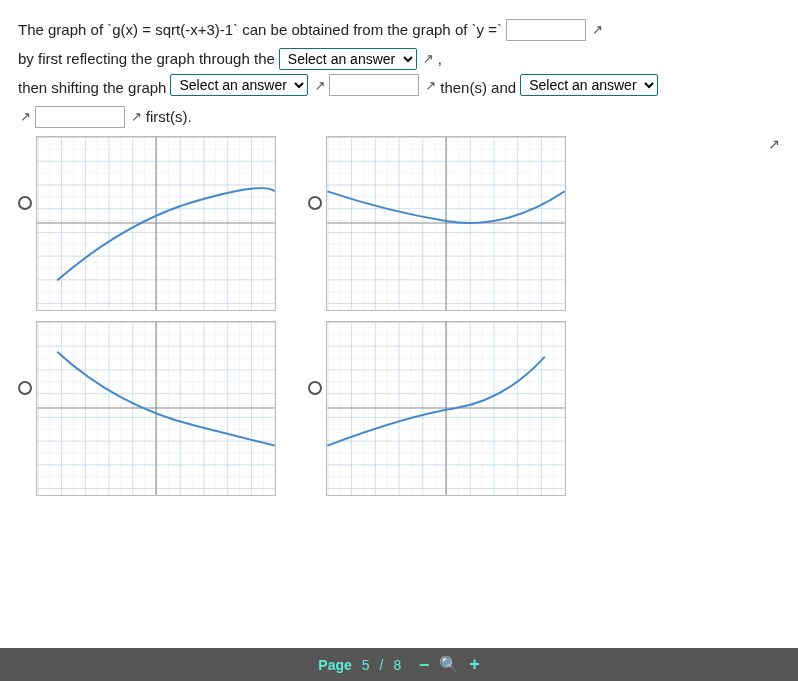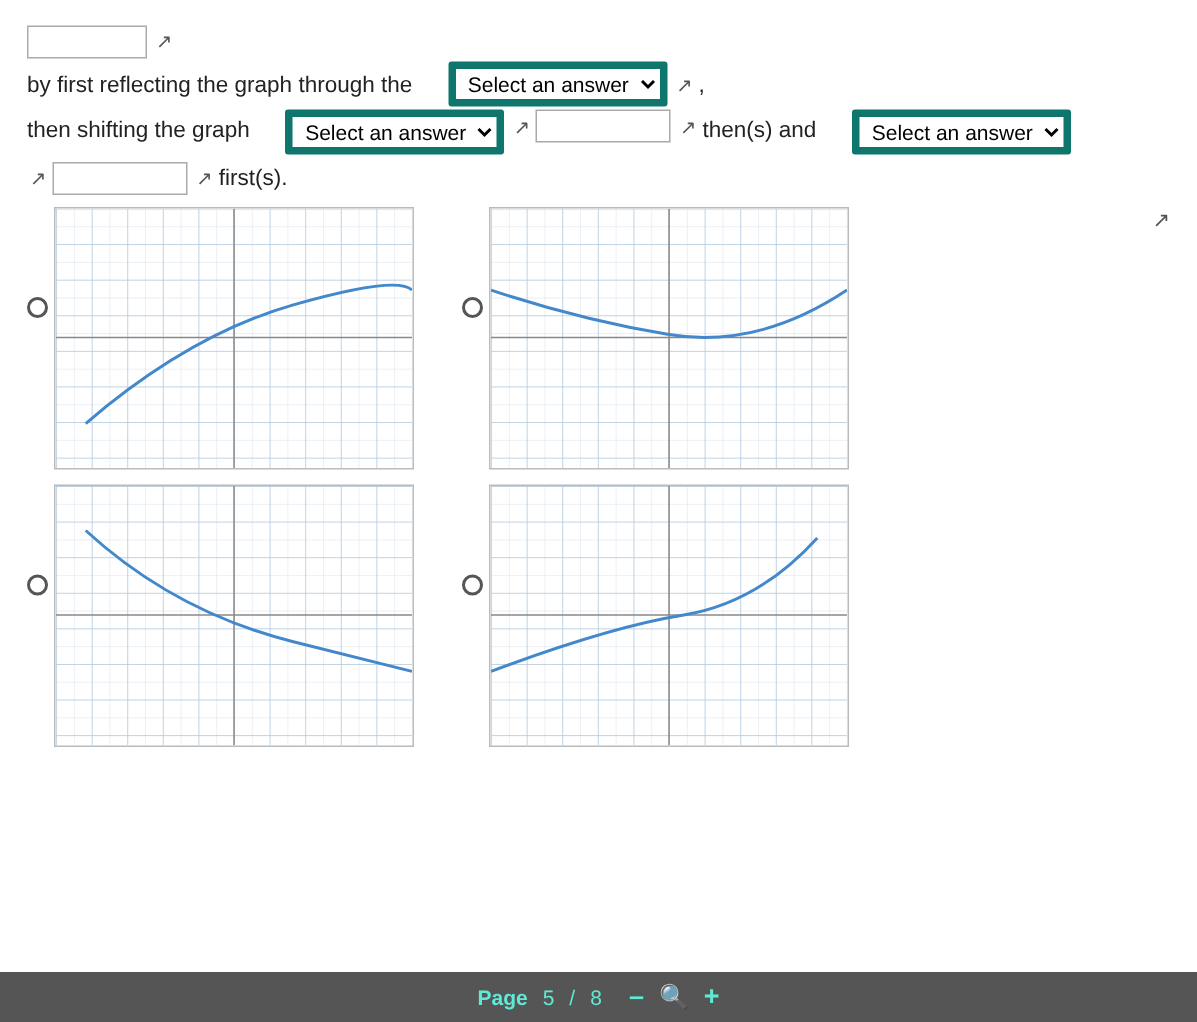--- a/index.html
+++ b/index.html
@@ -150,6 +150,7 @@
   <div class="problem-text">
 
     <div style="display:flex; align-items:center; flex-wrap:wrap; gap:4px; margin-bottom:2px;">
+      <span>The graph of `g(x) = sqrt(-x+3)-1` can be obtained from the graph of `y =`</span>
       <input class="inline-input" type="text" style="width: 80px;">
       <span class="cursor-icon">↗</span>
     </div>

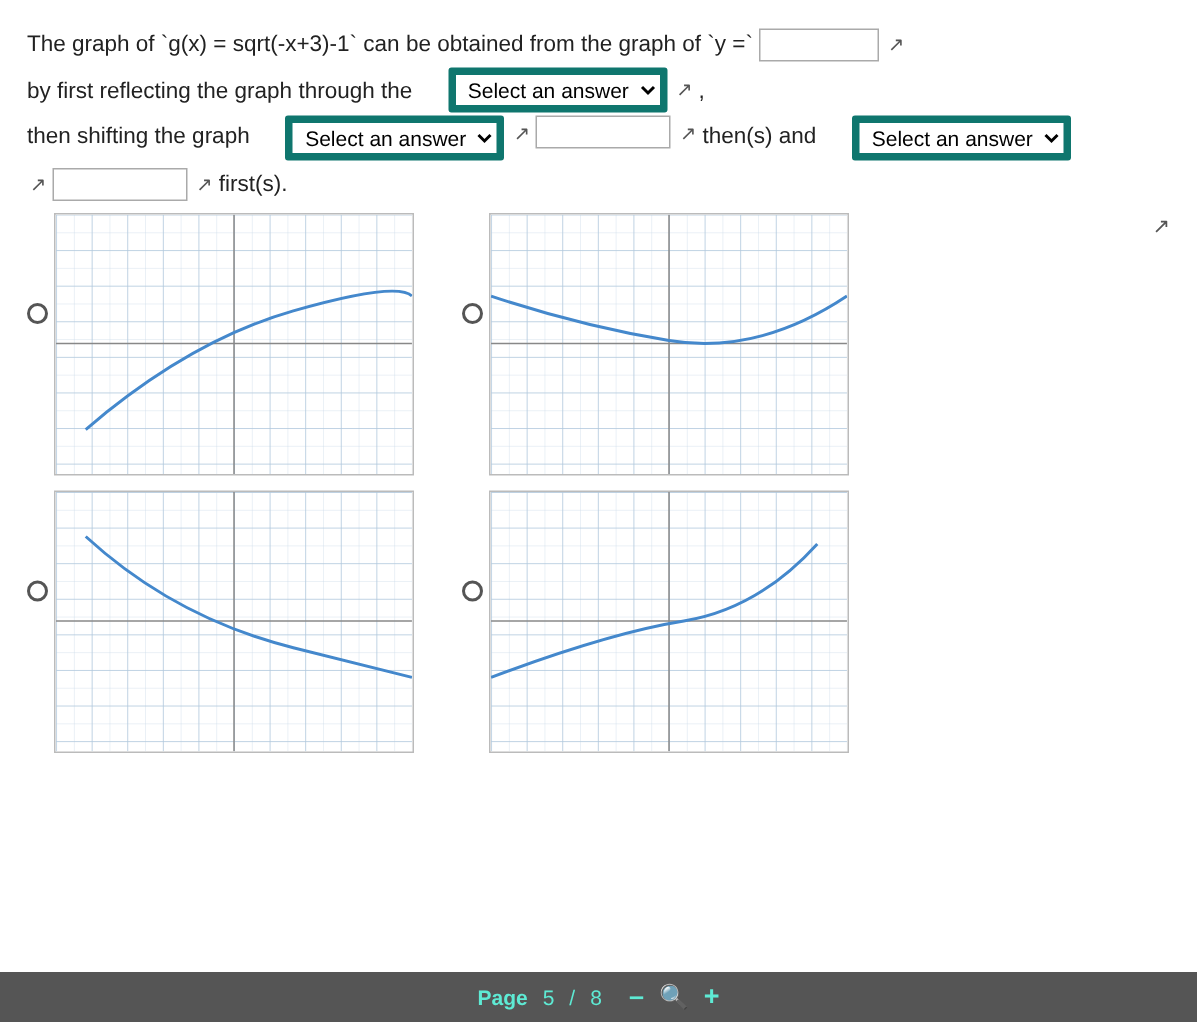--- a/index.html
+++ b/index.html
@@ -23,14 +23,13 @@
     }
     .inline-select {
       display: inline-block;
-      border: 5px solid #0f766e;
+      border: 1px solid #0f766e;
       background: #fff;
       padding: 1px 4px;
       font-size: 14px;
       border-radius: 2px;
       cursor: pointer;
       vertical-align: middle;
-      margin-left: 20px;
     }
     .inline-input {
       display: inline-block;

